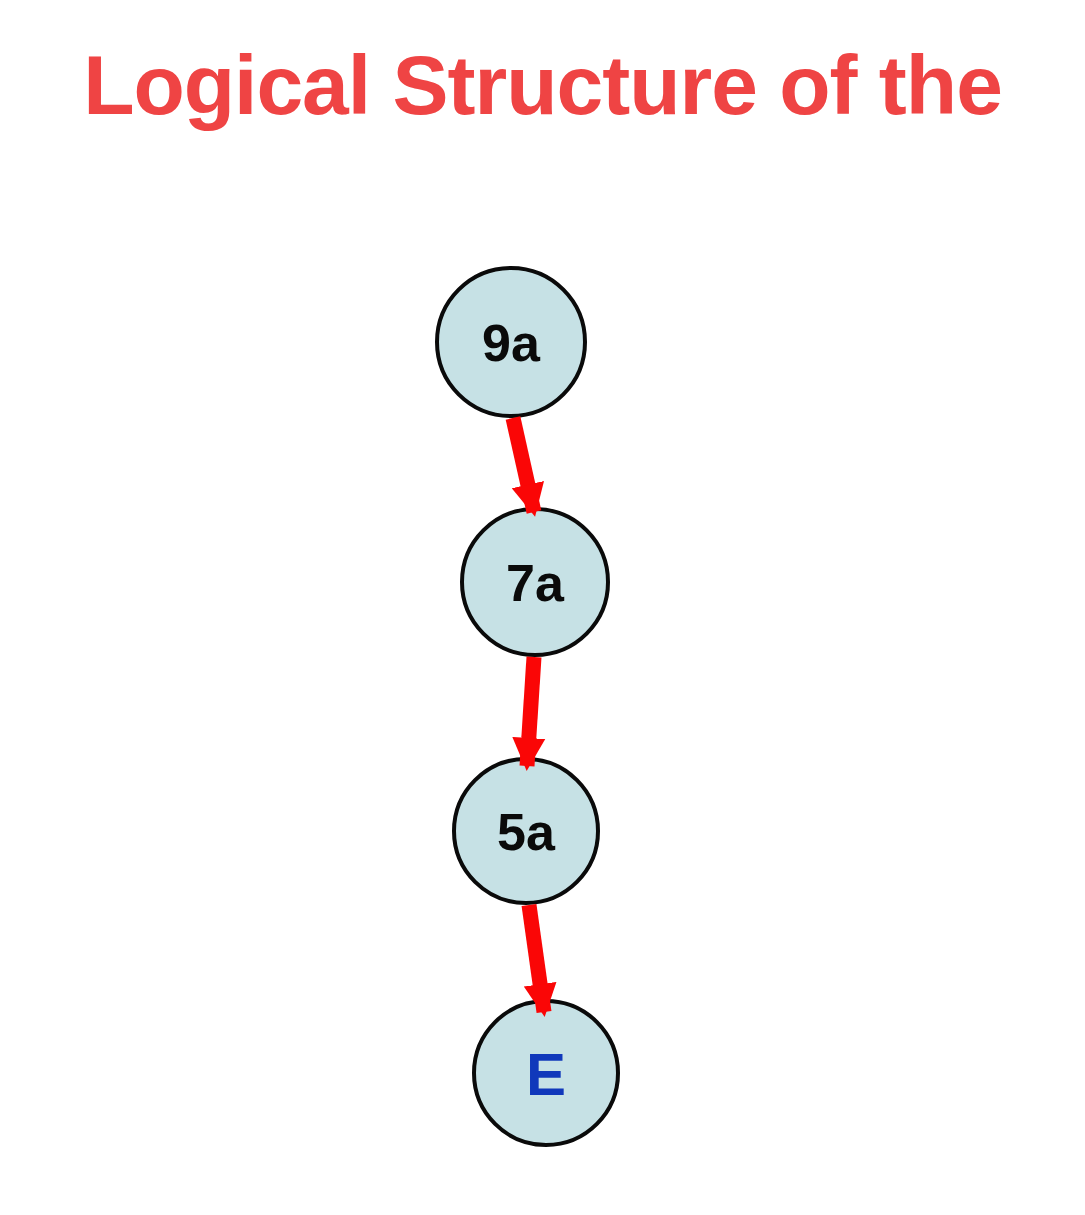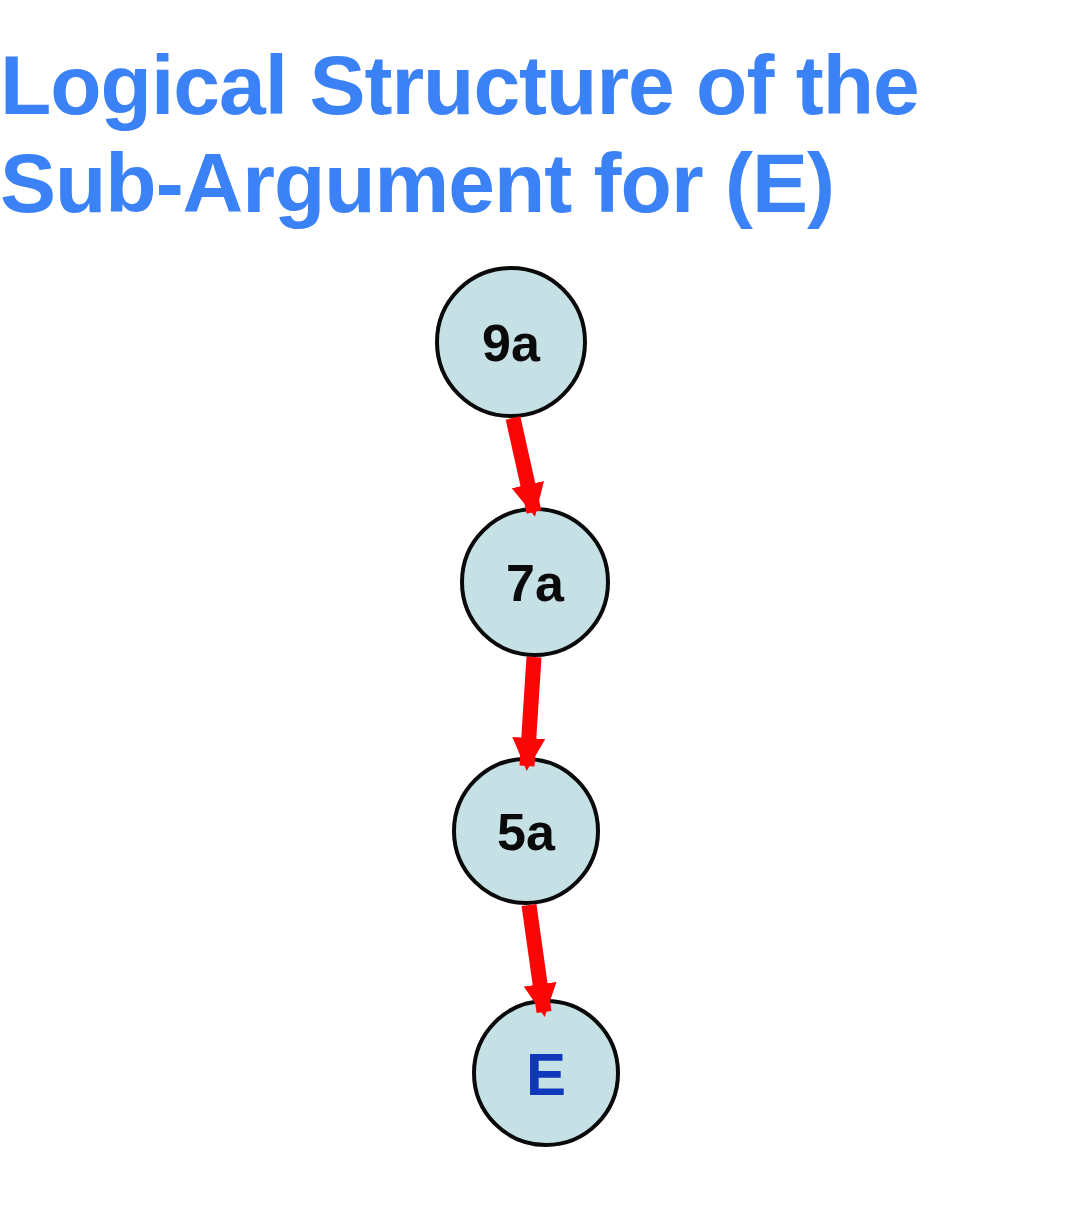--- a/index.html
+++ b/index.html
@@ -21,12 +21,12 @@
     left: 0;
     width: 100%;
     margin: 0;
-    text-align: left;
+    text-align: center;
     font-family: "Liberation Sans", sans-serif;
     font-weight: 700;
     font-size: 84px;
     line-height: 1.17;
-    color: #3b82f6;
+    color: #ef4444;
     letter-spacing: -1px;
   }
   .title .line {

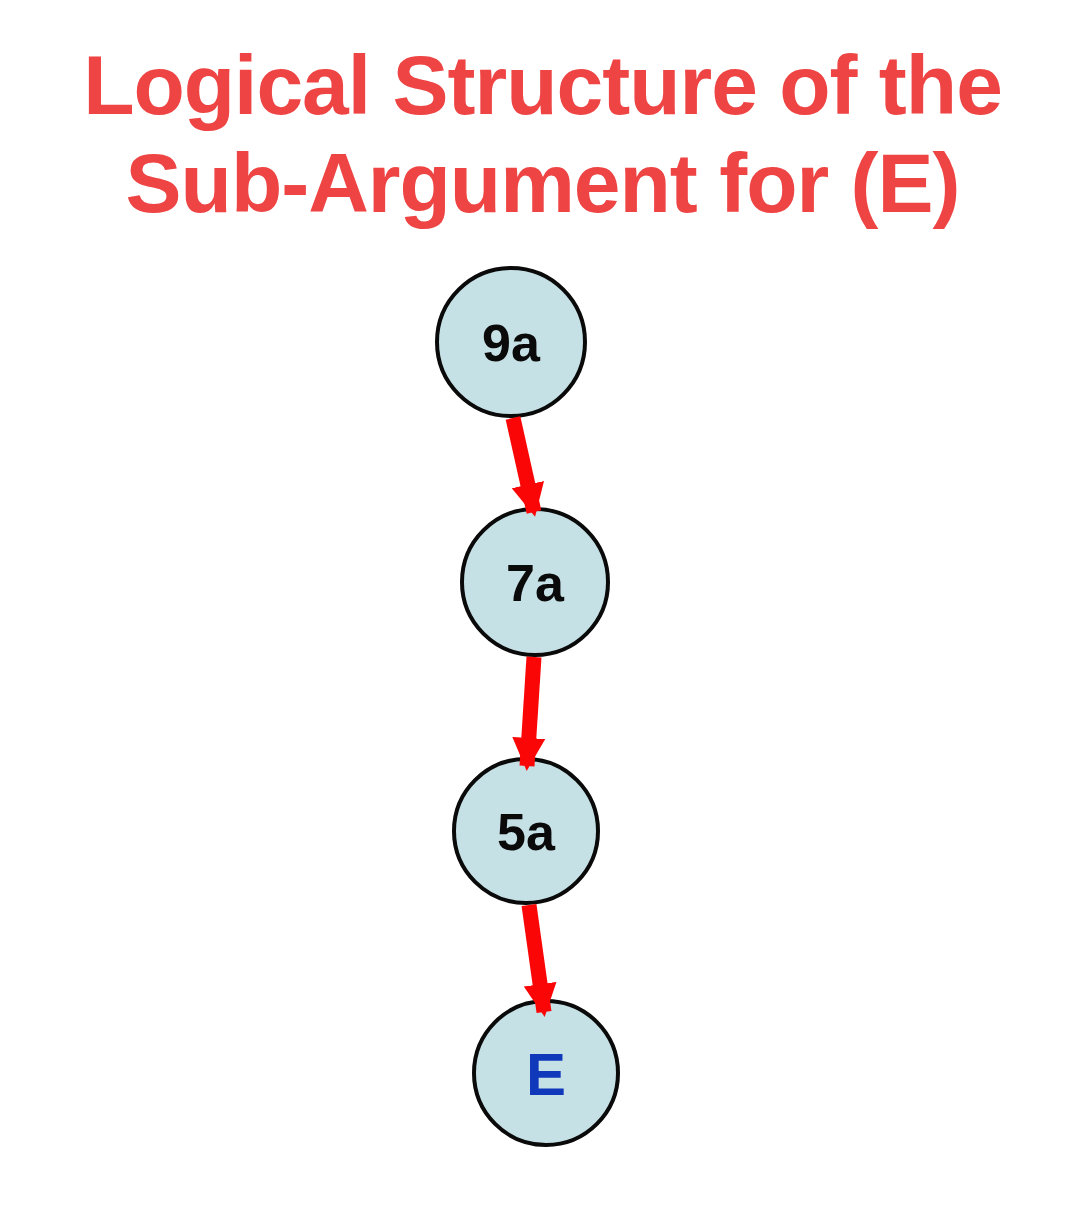--- a/index.html
+++ b/index.html
@@ -53,7 +53,6 @@
 
   <h1 class="title">
     <span class="line">Logical Structure of the</span>
-    <span class="line">Sub-Argument for (E)</span>
   </h1>
 
   <svg class="graph" id="graph-svg" viewBox="0 0 1085 1215" xmlns="http://www.w3.org/2000/svg">

